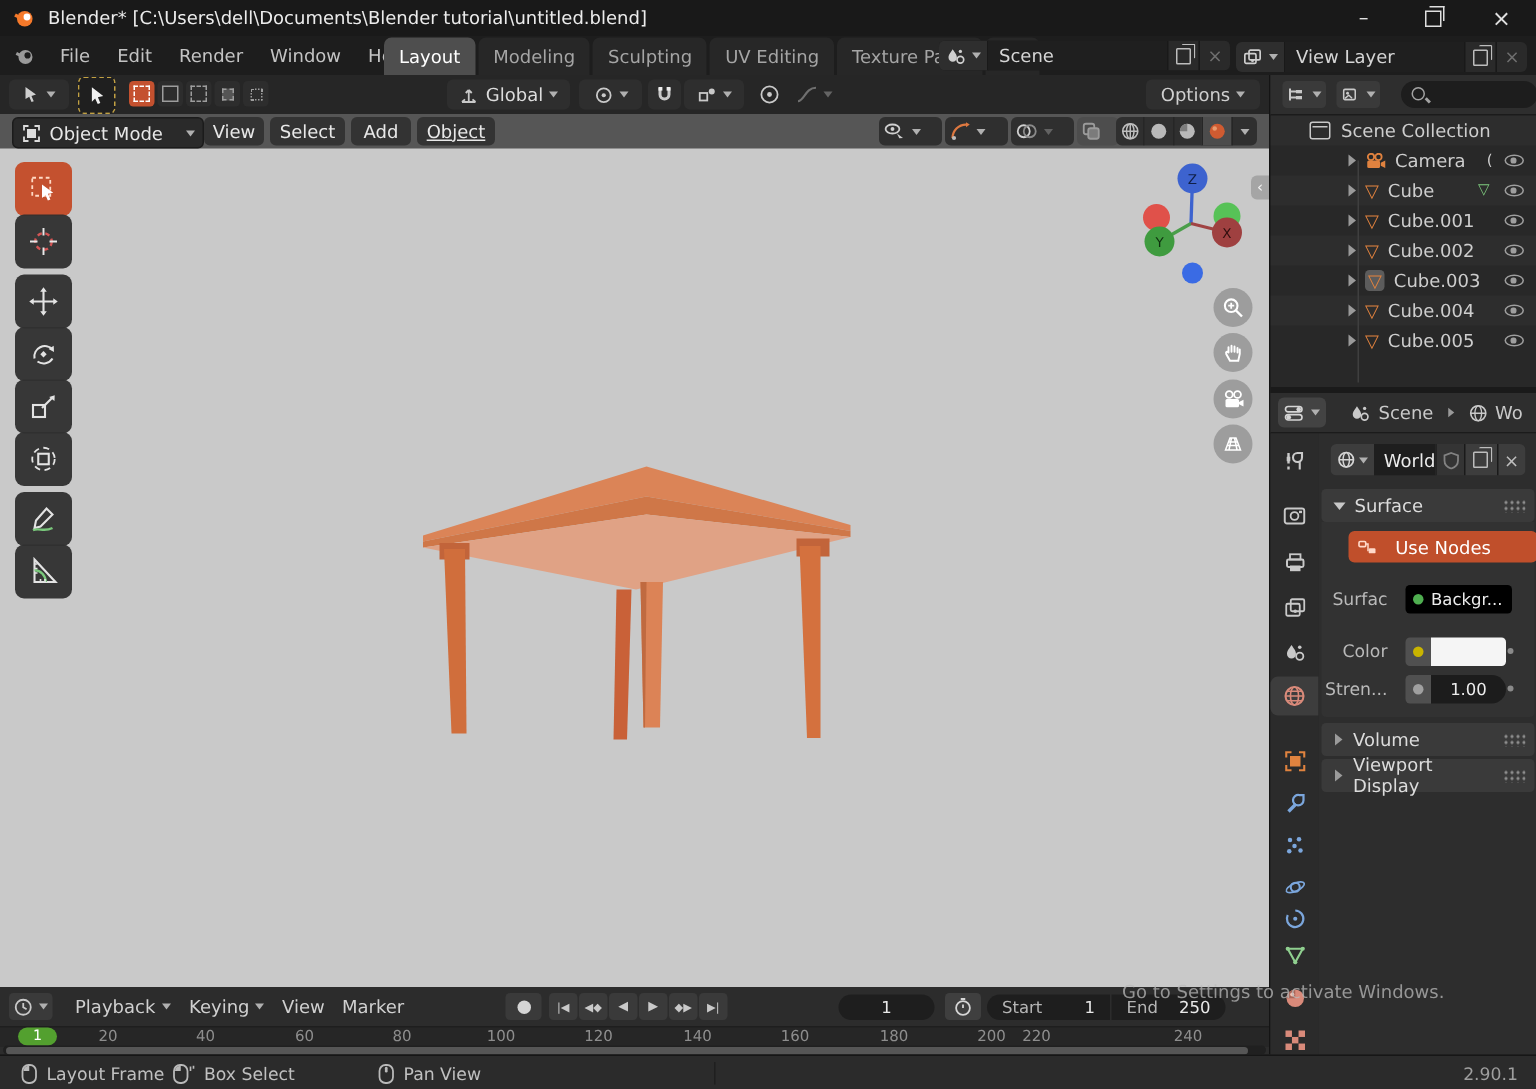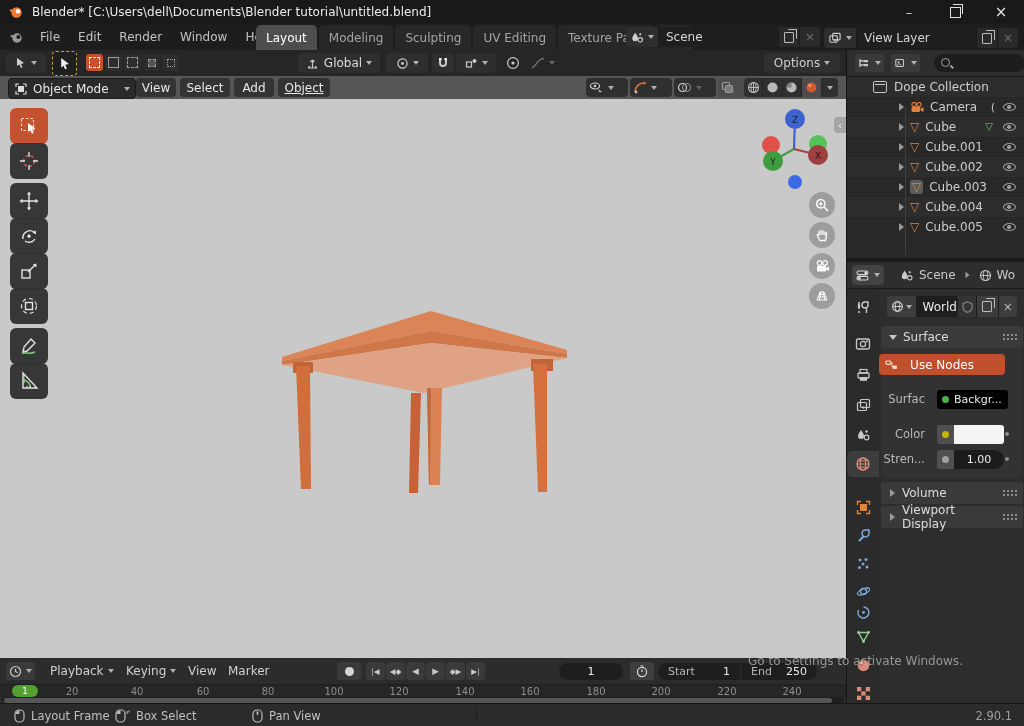--- a/index.html
+++ b/index.html
@@ -474,7 +474,7 @@
     <div class="abs" style="left:58px;top:30px;width:1px;height:148px;background:#3f3f3f;"></div>
     <div class="ol-row" style="padding-left:26px;gap:7px;">
       <span class="boxicon"></span>
-      <span>Dope Collection</span>
+      <span>Scene Collection</span>
     </div>
     <div class="ol-row" style="padding-left:52px;gap:6px;">
       <span class="tri-r"></span>

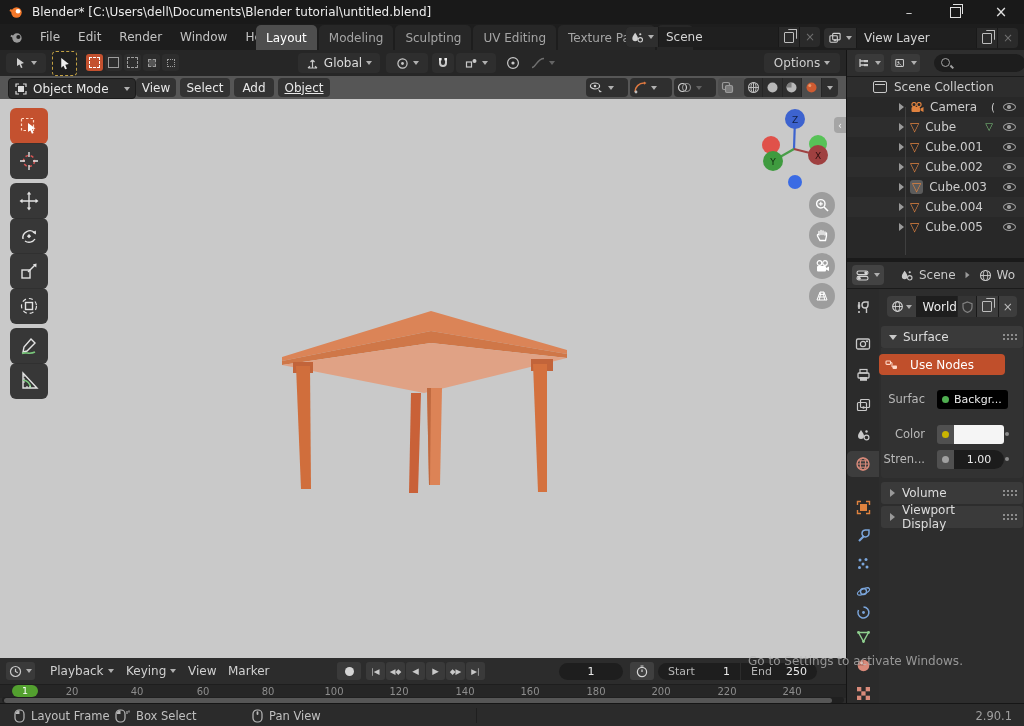--- a/index.html
+++ b/index.html
@@ -690,7 +690,7 @@
         <span>Surface</span>
         <span class="dots" style="margin-left:auto;margin-right:6px;"></span>
       </div>
-      <div class="abs flex" style="left:0;top:65px;width:126px;height:21px;background:#c04f2b;border-radius:4px;justify-content:center;">
+      <div class="abs flex" style="left:20px;top:65px;width:126px;height:21px;background:#c04f2b;border-radius:4px;justify-content:center;">
         <svg width="13" height="12" viewBox="0 0 13 12" style="position:absolute;left:6px;">
             <rect x="1" y="2" width="4.5" height="3.4" rx="0.8" fill="none" stroke="#ffd9c9" stroke-width="1.1"></rect>
             <rect x="7.5" y="6.5" width="4.5" height="3.4" rx="0.8" fill="#ffd9c9"></rect>

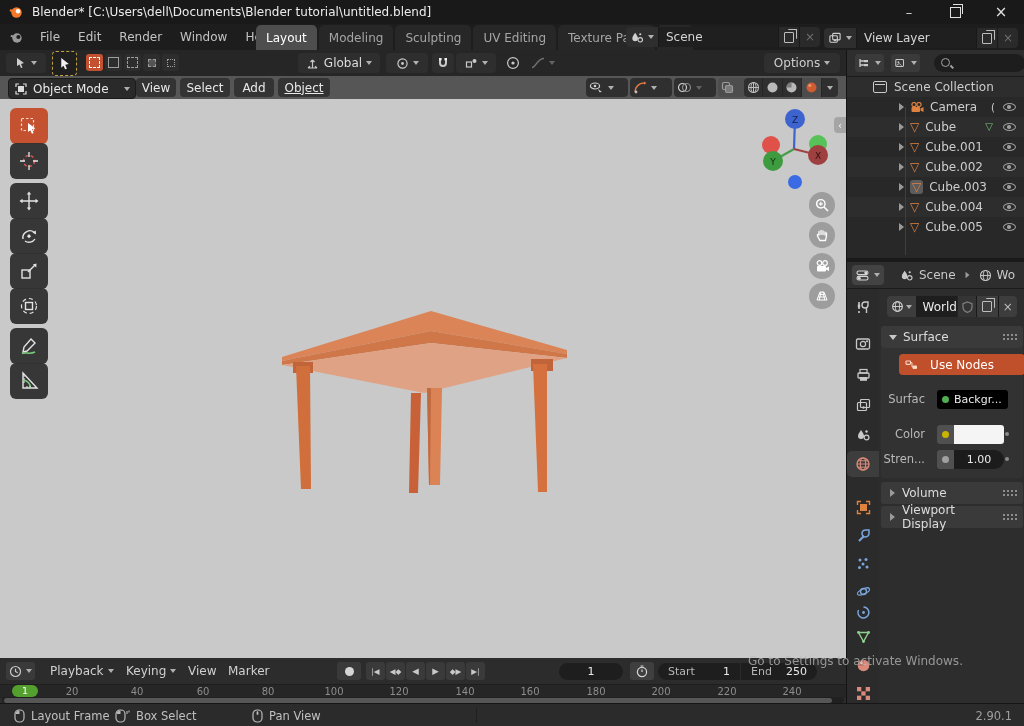--- a/index.html
+++ b/index.html
@@ -802,7 +802,7 @@
     <span class="rnum" style="left:515px;">160</span>
     <span class="rnum" style="left:581px;">180</span>
     <span class="rnum" style="left:646px;">200</span>
-    <span class="rnum" style="left:712px;">220</span>
+    <span class="rnum" style="left:676px;">220</span>
     <span class="rnum" style="left:777px;">240</span>
   </div>
   <div id="tl-scroll">

